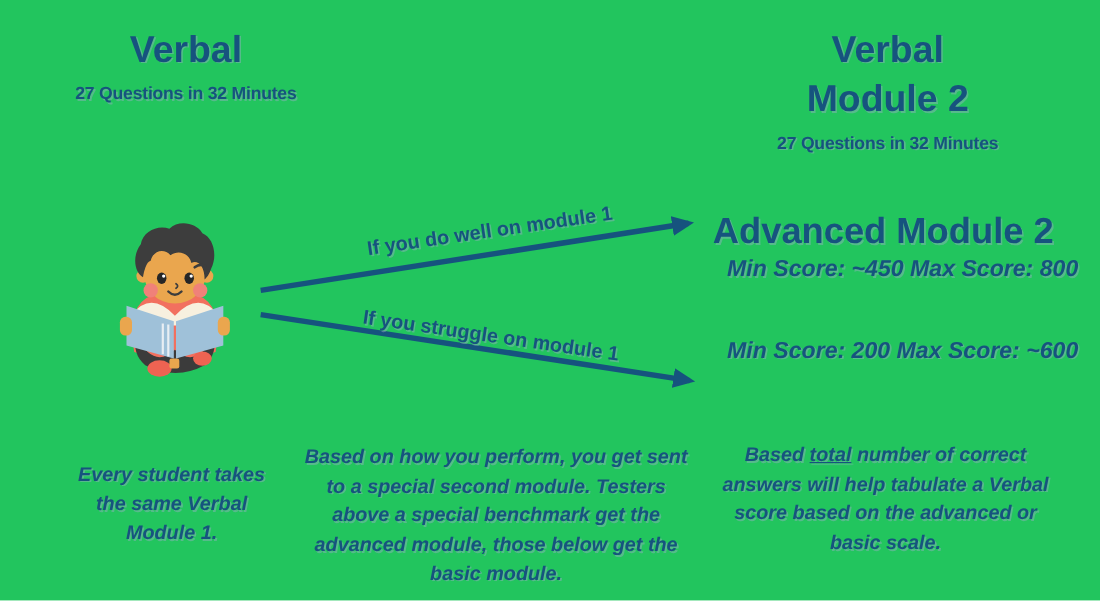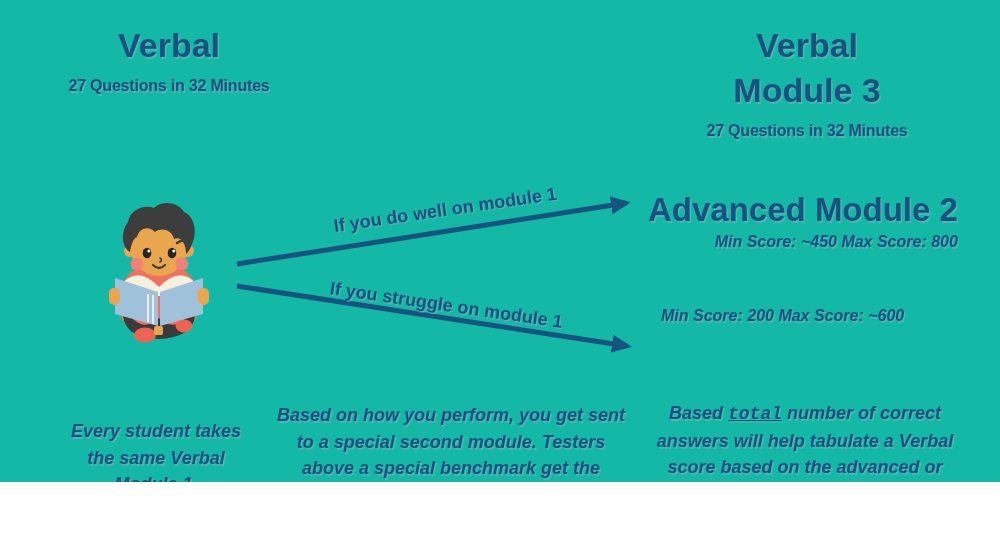--- a/index.html
+++ b/index.html
@@ -4,7 +4,7 @@
 <style>
   html,body{margin:0;padding:0;background:#ffffff;}
   .canvas{
-    position:relative;width:1000px;height:482px;background:#14b8a6;
+    position:relative;width:1000px;height:546px;background:#22c55e;
     font-family:"Liberation Sans",sans-serif;color:#16537e;overflow:hidden;
   }
   .shadowed{text-shadow:1.5px 1.5px 0 rgba(150,176,196,0.45);}

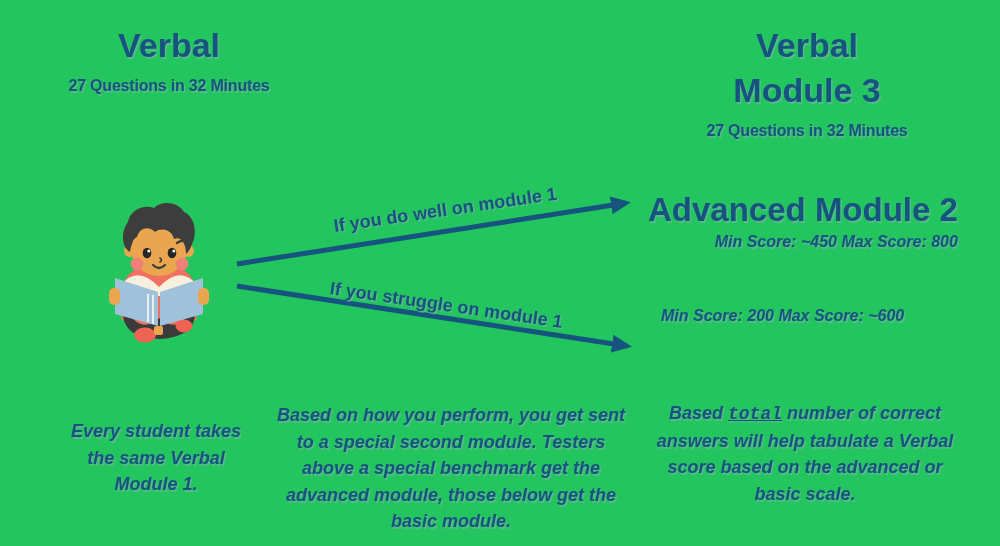--- a/index.html
+++ b/index.html
@@ -32,7 +32,7 @@
 
   <div class="module-title shadowed" style="left:687px;top:23px;width:240px;">
     <div class="line">Verbal</div>
-    <div class="line">Module 3</div>
+    <div class="line">Module 2</div>
     <div class="sub">27 Questions in 32 Minutes</div>
   </div>
 

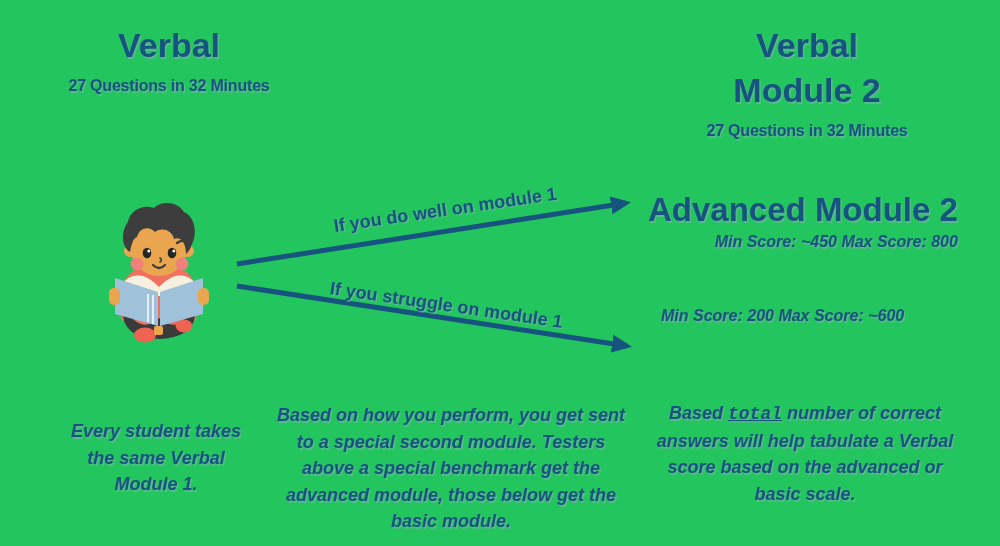--- a/index.html
+++ b/index.html
@@ -13,7 +13,7 @@
   .module-title .sub{font-size:16px;line-height:19px;margin-top:8px;letter-spacing:-0.2px;}
   .result-block{position:absolute;text-align:left;}
   .result-title{font-size:33px;font-weight:bold;line-height:40px;white-space:nowrap;}
-  .result-sub{font-size:16px;font-weight:bold;font-style:italic;margin-top:3px;padding-left:13px;white-space:nowrap;text-align:right;}
+  .result-sub{font-size:21px;font-weight:bold;font-style:italic;margin-top:3px;padding-left:13px;white-space:nowrap;}
   .note{position:absolute;font-size:18px;font-weight:bold;font-style:italic;line-height:26.5px;text-align:center;}
   .arrow-label{position:absolute;font-size:18px;font-weight:bold;white-space:nowrap;transform-origin:left center;}
   .underlined{text-decoration:underline;font-family:Liberation Mono, monospace;}

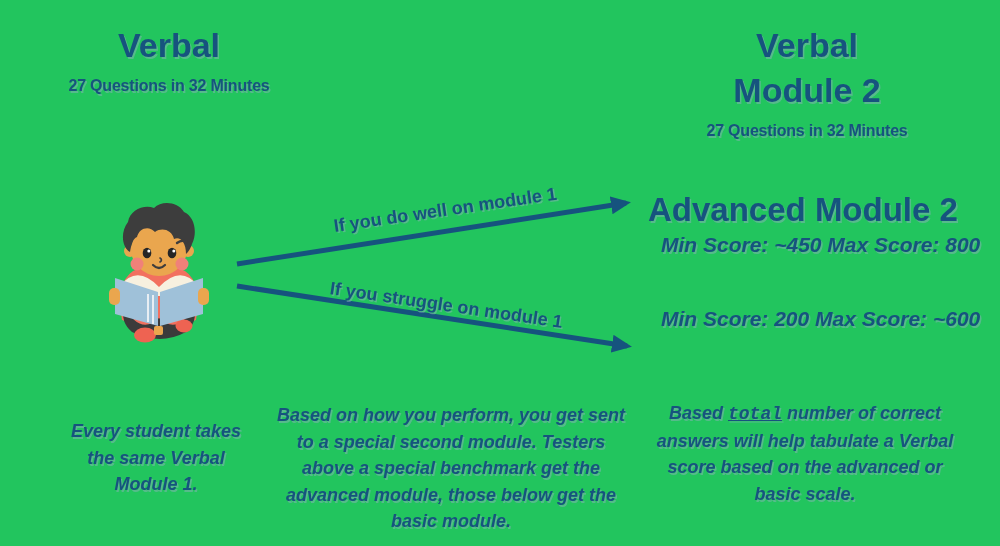--- a/index.html
+++ b/index.html
@@ -16,7 +16,7 @@
   .result-sub{font-size:21px;font-weight:bold;font-style:italic;margin-top:3px;padding-left:13px;white-space:nowrap;}
   .note{position:absolute;font-size:18px;font-weight:bold;font-style:italic;line-height:26.5px;text-align:center;}
   .arrow-label{position:absolute;font-size:18px;font-weight:bold;white-space:nowrap;transform-origin:left center;}
-  .underlined{text-decoration:underline;font-family:Liberation Mono, monospace;}
+  .underlined{text-decoration:underline;}
   .arrows-svg{position:absolute;left:0;top:0;}
   .kid{position:absolute;left:103px;top:202px;width:112px;height:145px;}
 </style>

